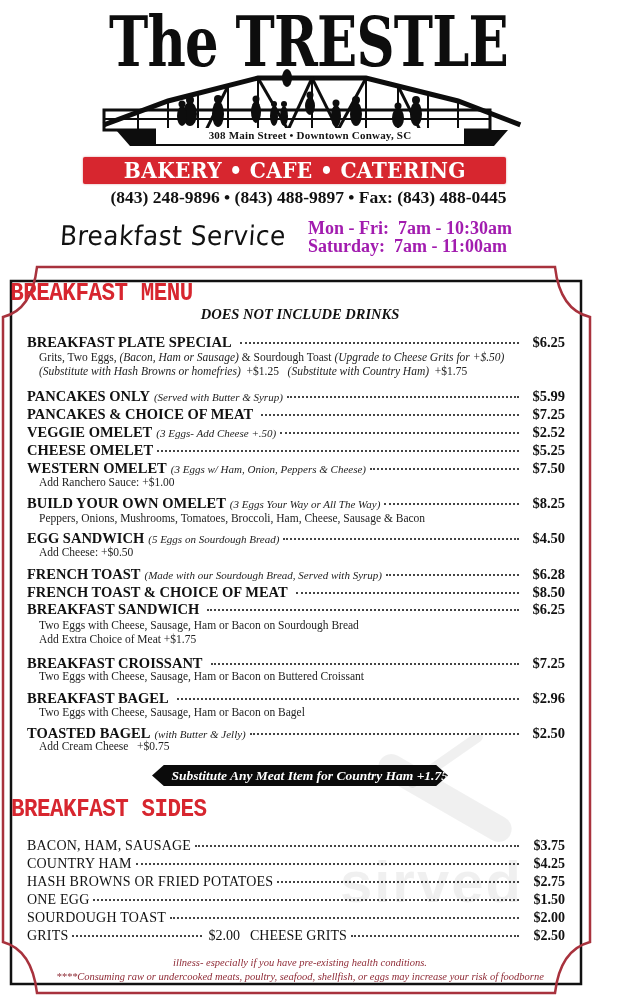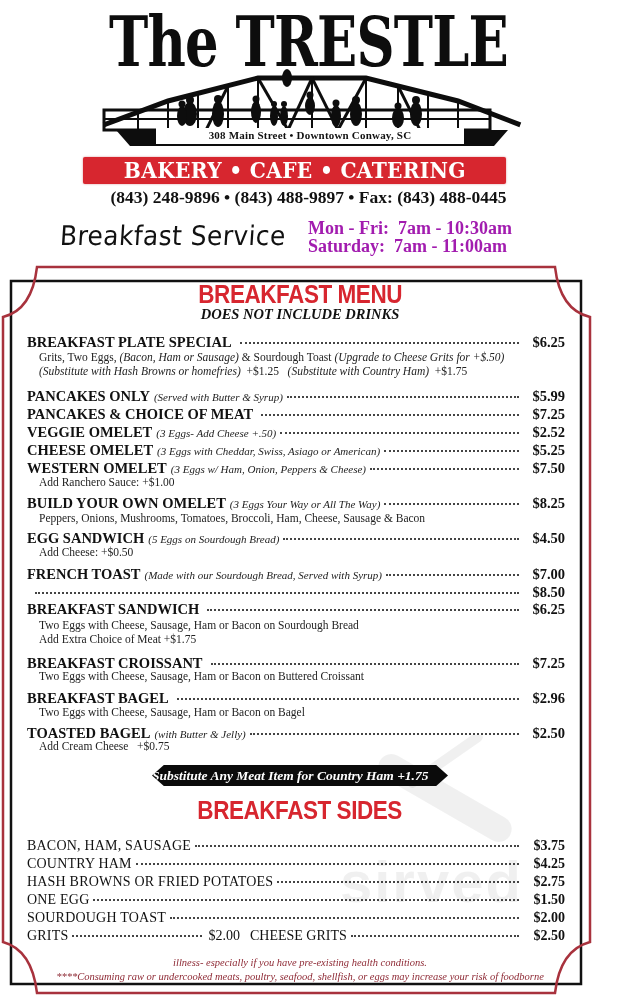--- a/index.html
+++ b/index.html
@@ -55,8 +55,8 @@
 
   
   .sec-title {
-    left:0; width:600px; text-align:center;
-    font-family:Liberation Sans, sans-serif; font-weight:bold;
+    left:0; width:600px; 
+    font-family:Liberation Mono, monospace; font-weight:bold;
     color:#d7262f; font-size:25px; line-height:30px; letter-spacing:-0.5px;
   }
   .sec-title span { display:inline-block; transform:scaleX(0.90); }

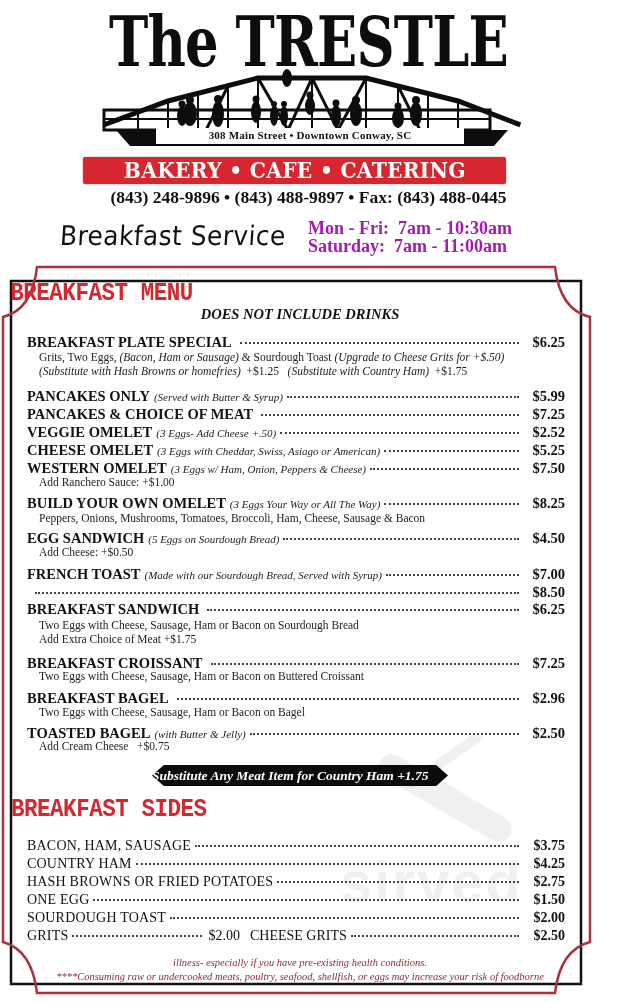--- a/index.html
+++ b/index.html
@@ -241,7 +241,6 @@
 
 <div class="row" style="top:439px">
   <span class="name">CHEESE OMELET</span>
-  <span class="note">(3 Eggs with Cheddar, Swiss, Asiago or American)</span>
   <span class="dots"></span>
   <span class="price">$5.25</span>
 </div>

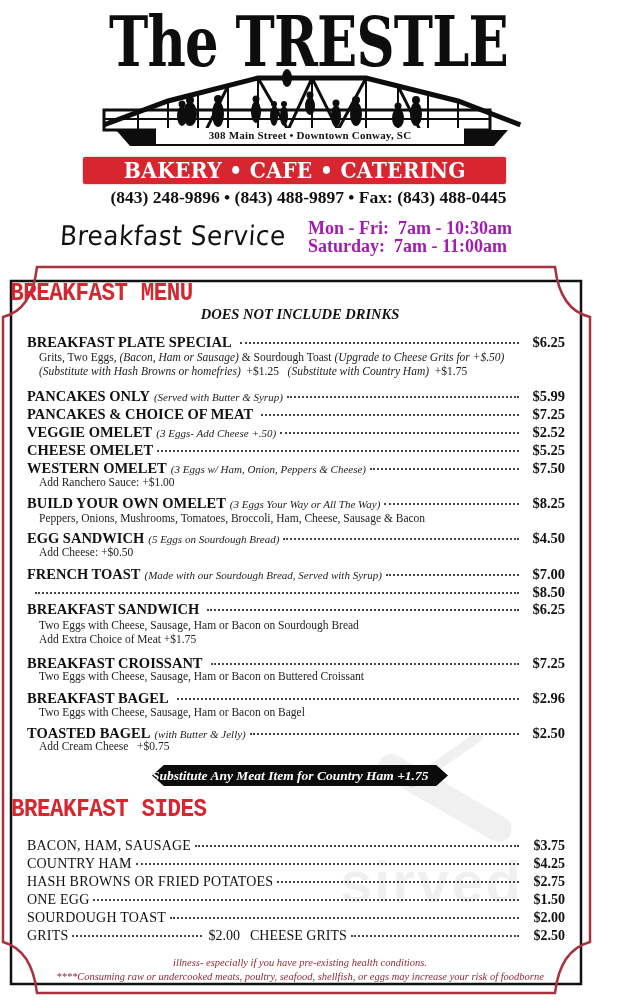--- a/index.html
+++ b/index.html
@@ -273,7 +273,7 @@
   <span class="name">FRENCH TOAST</span>
   <span class="note">(Made with our Sourdough Bread, Served with Syrup)</span>
   <span class="dots"></span>
-  <span class="price">$7.00</span>
+  <span class="price">$6.28</span>
 </div>
 
 <div class="row" style="top:581px">

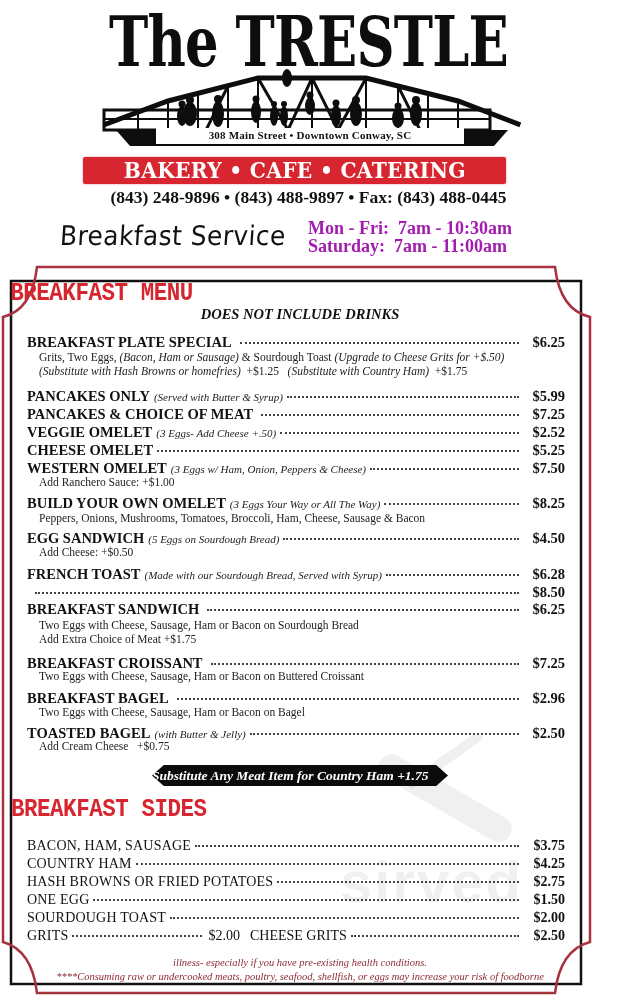--- a/index.html
+++ b/index.html
@@ -277,6 +277,7 @@
 </div>
 
 <div class="row" style="top:581px">
+  <span class="name">FRENCH TOAST &amp; CHOICE OF MEAT</span>
   <span class="note"></span>
   <span class="dots"></span>
   <span class="price">$8.50</span>

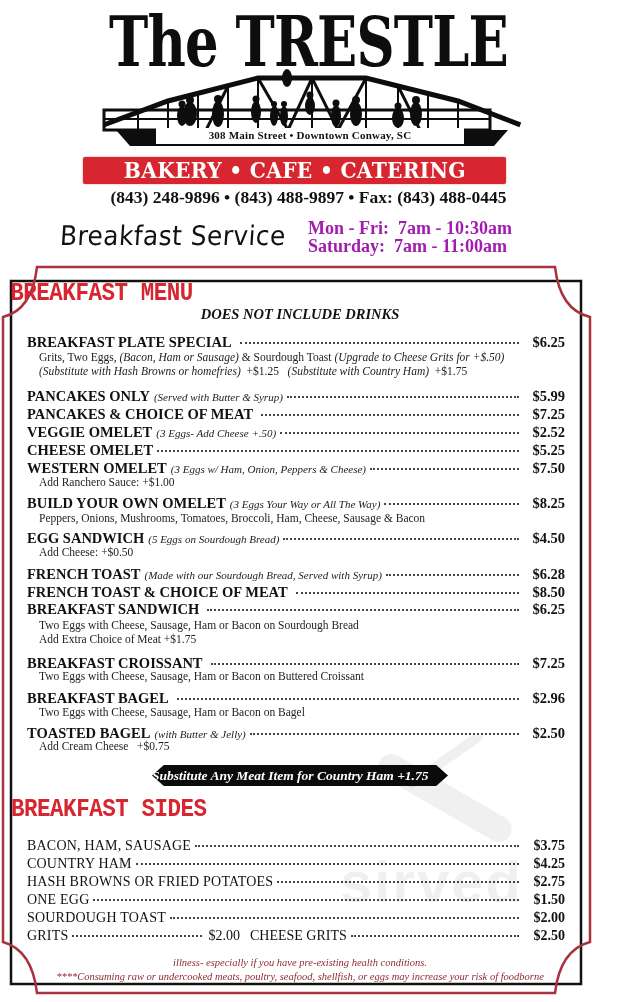--- a/index.html
+++ b/index.html
@@ -93,7 +93,7 @@
 
   #sub-banner {
     left:152px; top:765px; width:296px; height:21px;
-    background:#0b0b0b; color:#fff; text-align:left;
+    background:#0b0b0b; color:#fff; text-align:right;
     font-family:"Liberation Serif", serif; font-style:italic; font-weight:bold;
     font-size:13.5px; line-height:21px;
     clip-path:polygon(4% 0,96% 0,100% 50%,96% 100%,4% 100%,0 50%);

